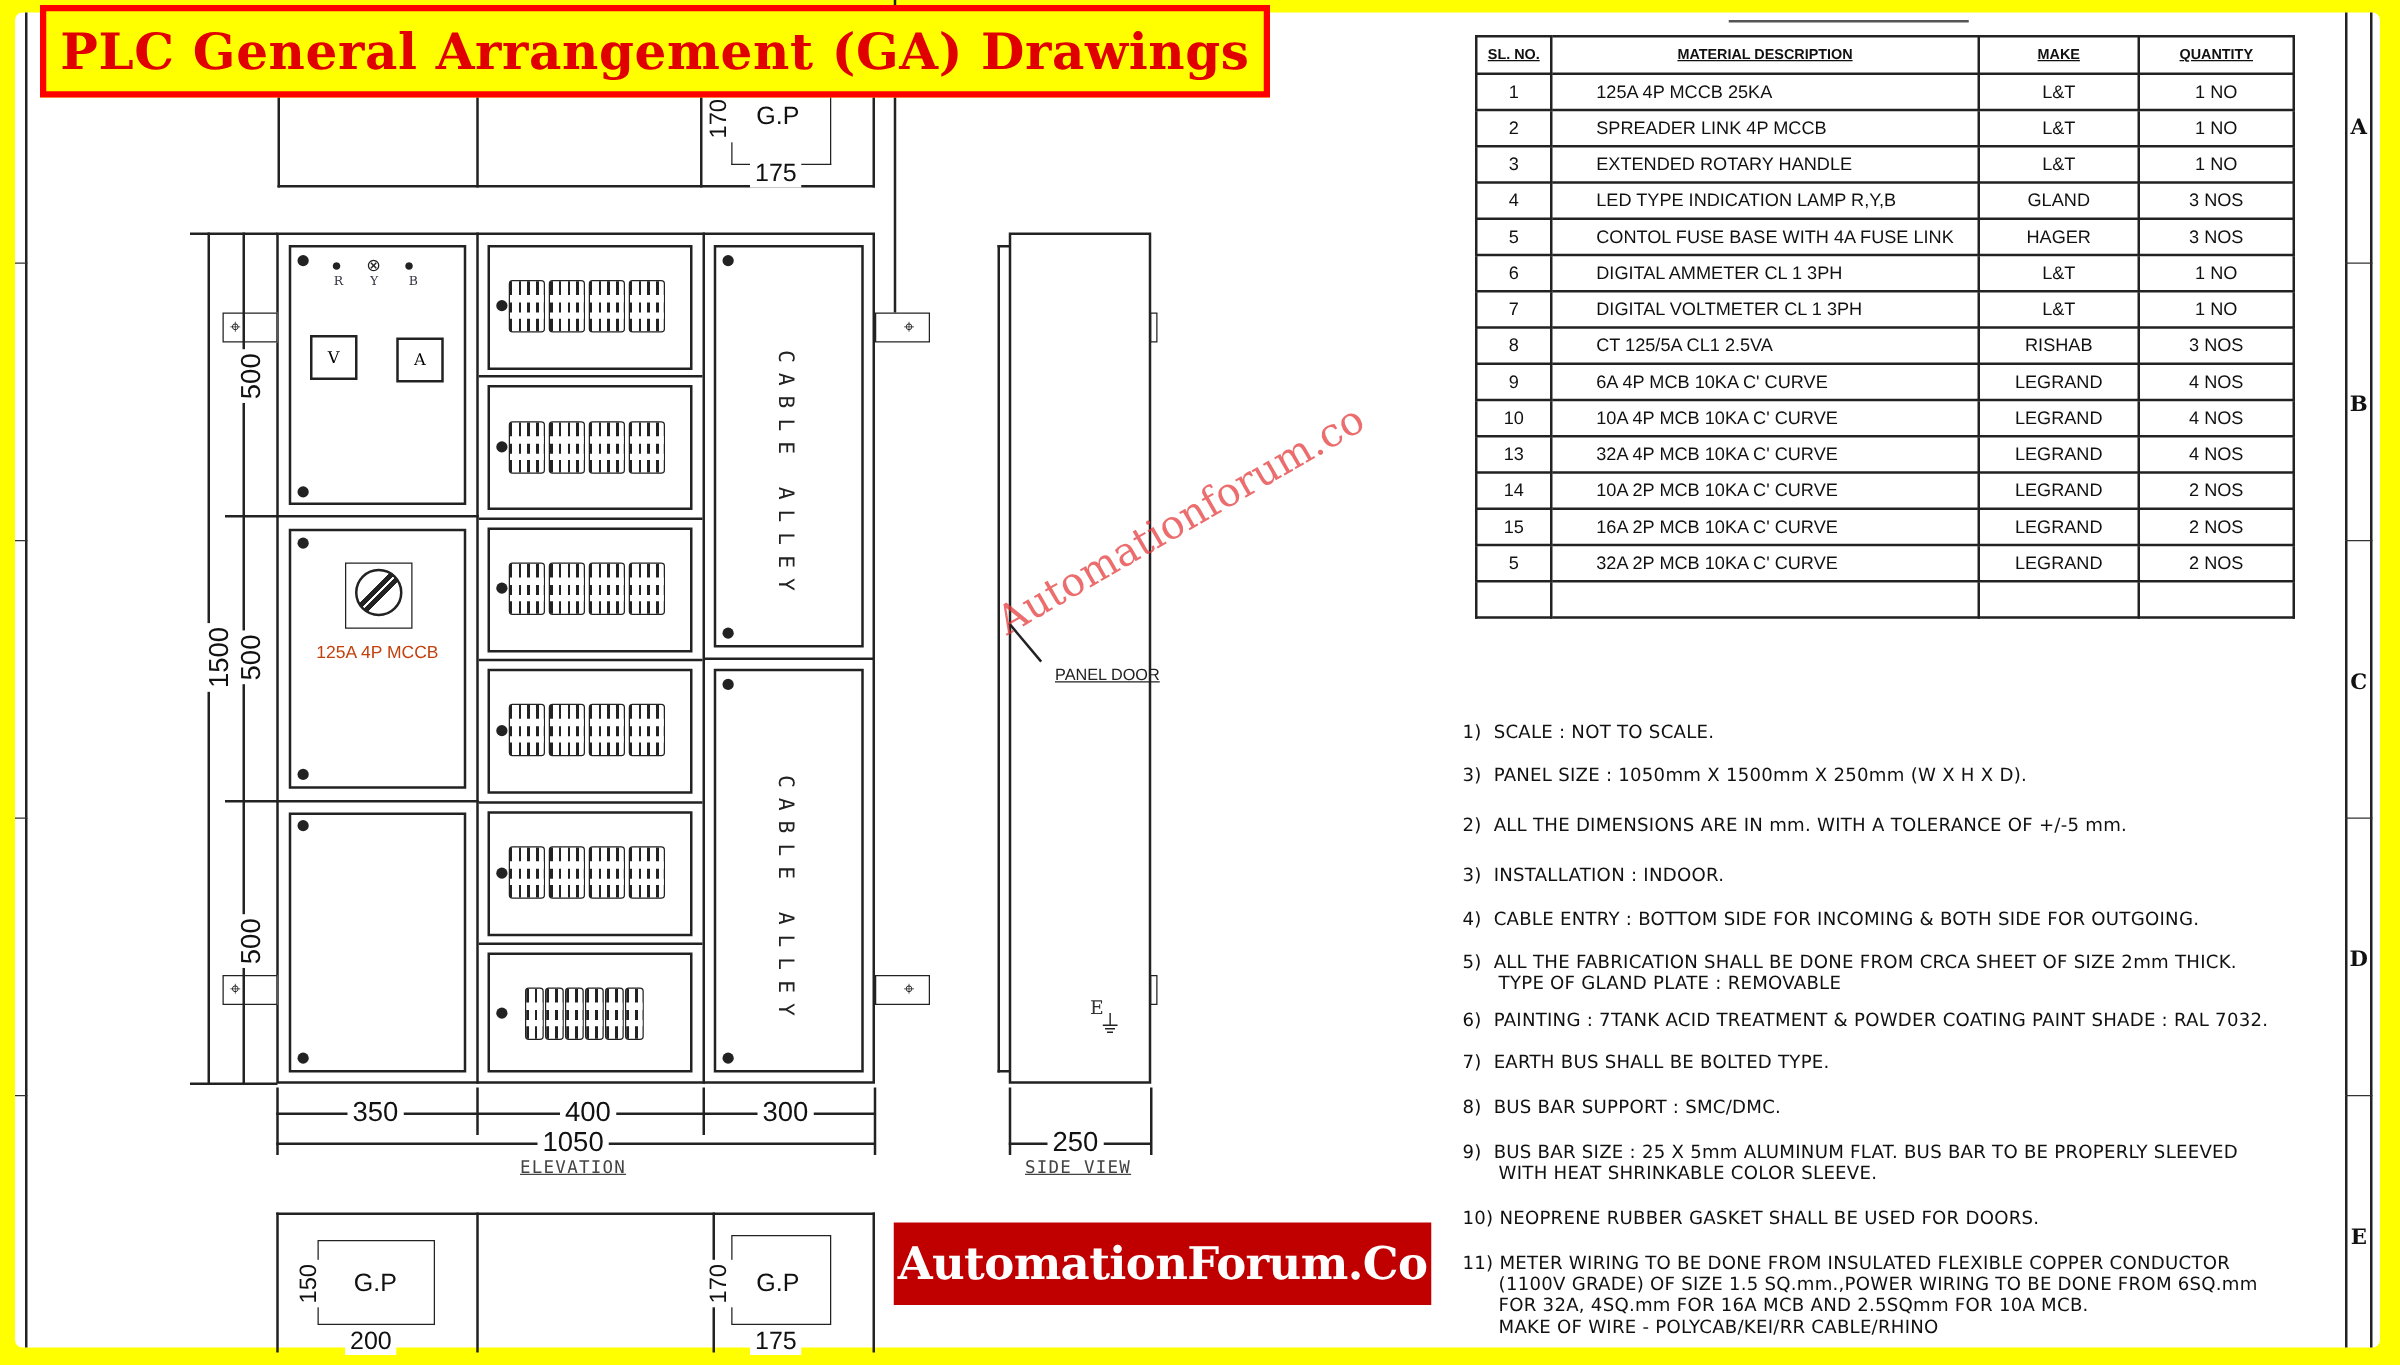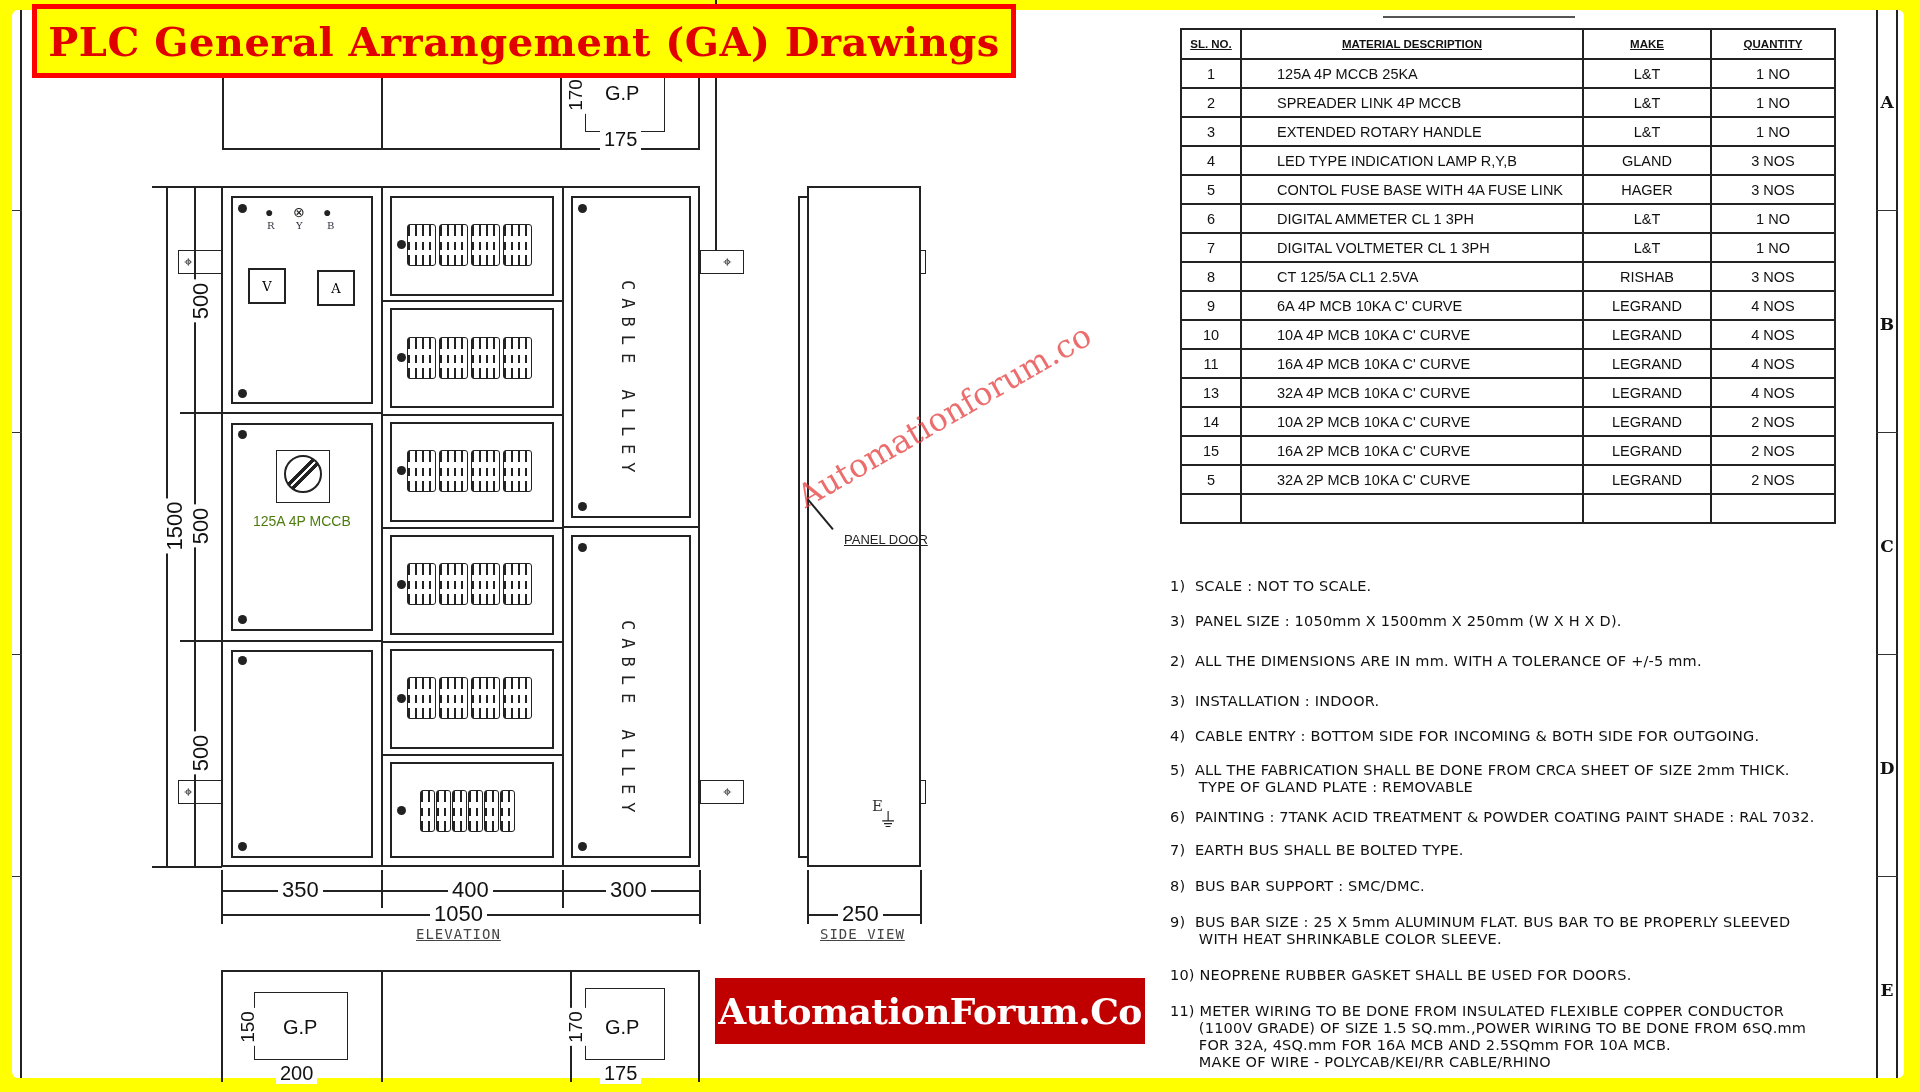--- a/index.html
+++ b/index.html
@@ -350,12 +350,6 @@
       <tr>
         <td class="c">10</td>
         <td class="l">10A 4P MCB 10KA C' CURVE</td>
-        <td class="c">LEGRAND</td>
-        <td class="c">4 NOS</td>
-      </tr>
-      <tr>
-        <td class="c">11</td>
-        <td class="l">16A 4P MCB 10KA C' CURVE</td>
         <td class="c">LEGRAND</td>
         <td class="c">4 NOS</td>
       </tr>

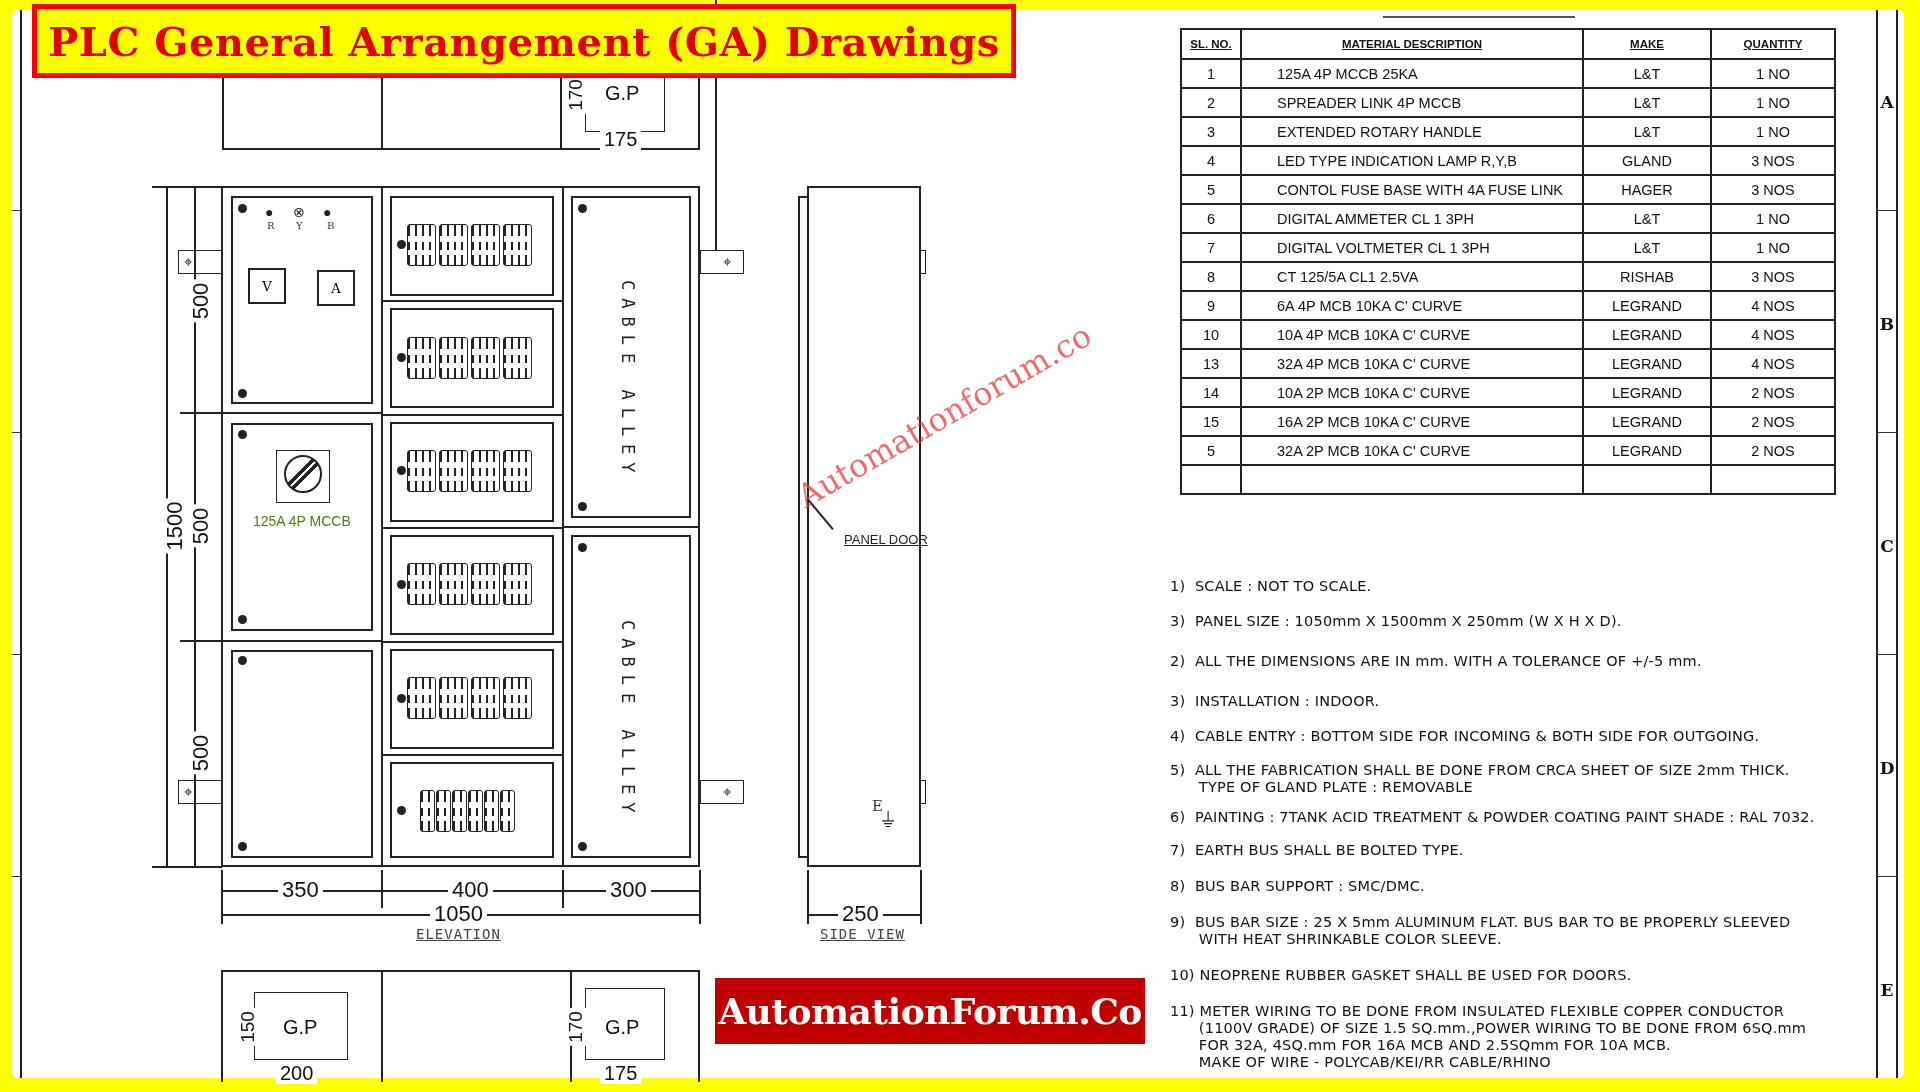--- a/index.html
+++ b/index.html
@@ -137,7 +137,7 @@
 <div class="screw" style="left:238px;top:615px"></div>
 <div class="box thin" style="left:276px;top:450px;width:54px;height:53px"></div>
 <div class="abs" style="left:284px;top:455px;width:38px;height:38px;border:2px solid #222;border-radius:50%;box-sizing:border-box;background:linear-gradient(135deg,#fff 40%,#222 40% 48%,#fff 48% 52%,#222 52% 60%,#fff 60%)"></div>
-<div class="abs" style="left:253px;top:513px;font-size:14px;color:#4d7c0f">125A 4P MCCB</div>
+<div class="abs" style="left:253px;top:513px;font-size:14px;color:#c2410c">125A 4P MCCB</div>
 
 <div class="box" style="left:231px;top:650px;width:142px;height:208px"></div>
 <div class="screw" style="left:238px;top:656px"></div>

